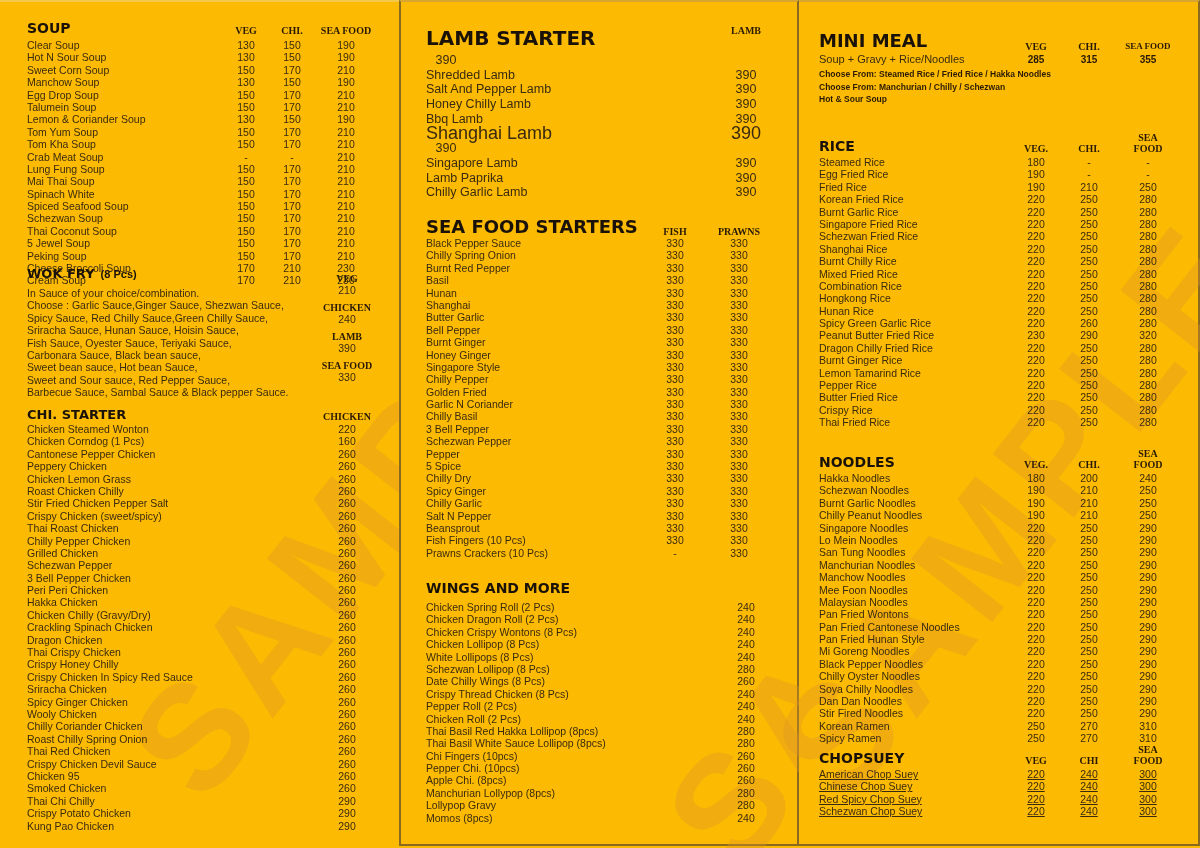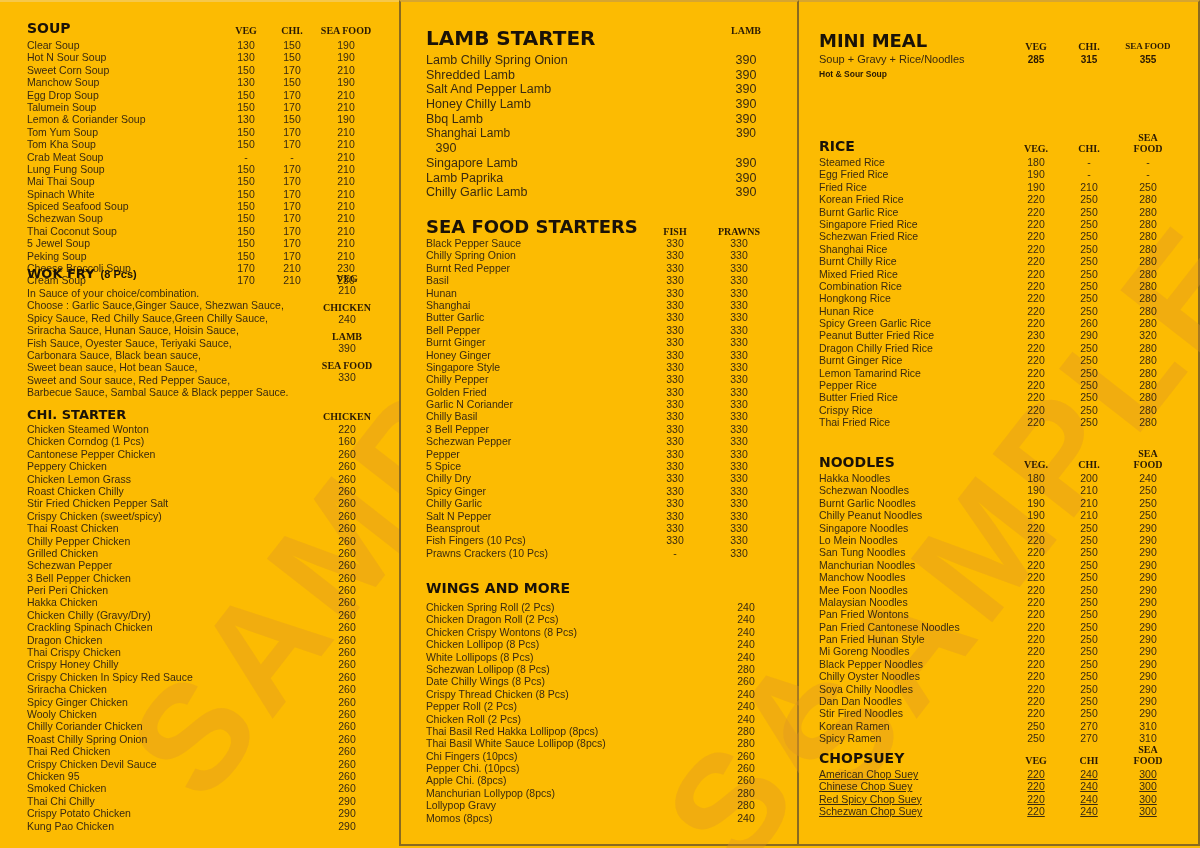--- a/index.html
+++ b/index.html
@@ -351,7 +351,6 @@
       </div>
       <div id="lamb-rows" style="margin-top:3px;">
           <div class="row" style="height: 14.7px; line-height: 14.7px; font-size: 12.5px;">
-            <span class="name">Lamb Chilly Spring Onion</span>
             <span class="v" style="width: 40px;">390</span>
           </div>
           <div class="row" style="height: 14.7px; line-height: 14.7px; font-size: 12.5px;">

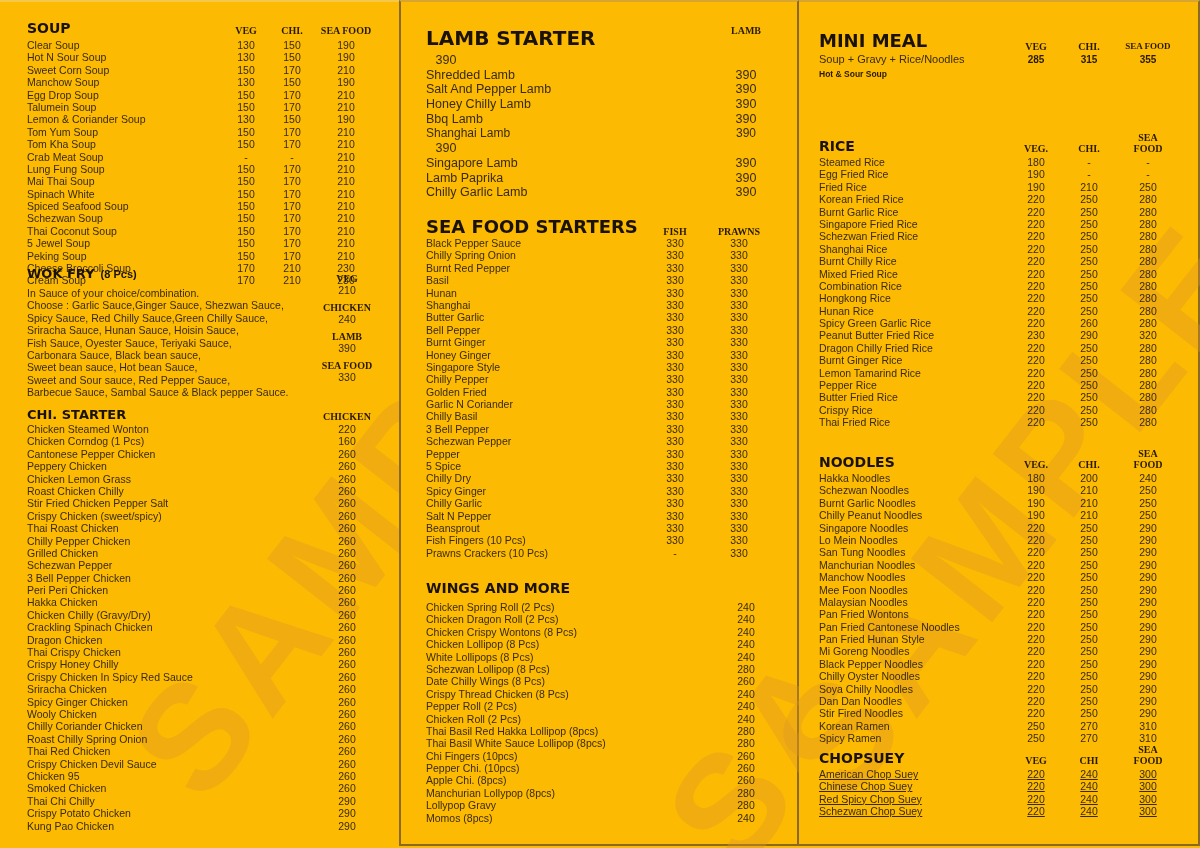--- a/index.html
+++ b/index.html
@@ -633,6 +633,7 @@
         </div>
       </div>
       <div id="mini-notes" style="margin-top:3px;">
+          <div style="font-size: 8.5px; font-weight: bold; line-height: 12.5px; color: rgb(42, 26, 5);">Choose From: Steamed Rice / Fried Rice / Hakka Noodles</div>
           <div style="font-size: 8.5px; font-weight: bold; line-height: 12.5px; color: rgb(42, 26, 5);">Hot &amp; Sour Soup</div>
         </div>
     </div>

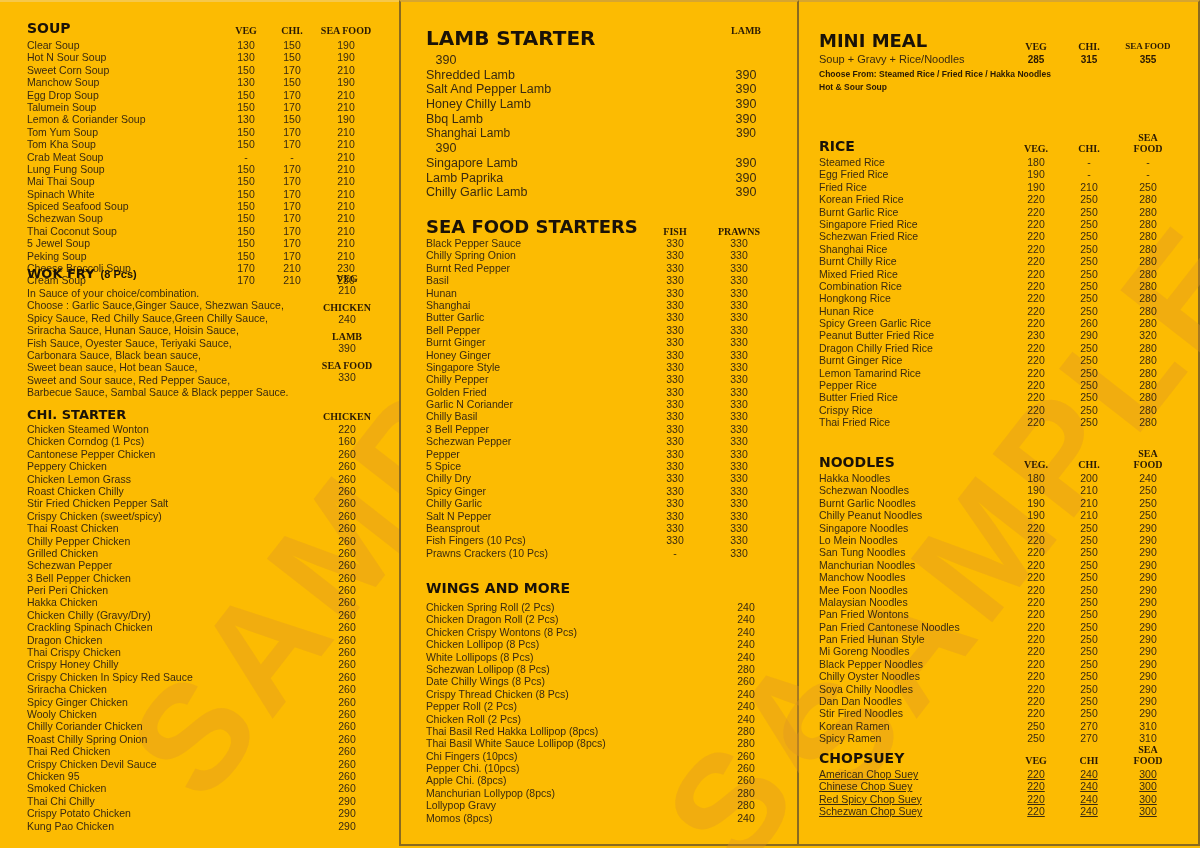--- a/index.html
+++ b/index.html
@@ -634,6 +634,7 @@
       </div>
       <div id="mini-notes" style="margin-top:3px;">
           <div style="font-size: 8.5px; font-weight: bold; line-height: 12.5px; color: rgb(42, 26, 5);">Choose From: Steamed Rice / Fried Rice / Hakka Noodles</div>
+          <div style="font-size: 8.5px; font-weight: bold; line-height: 12.5px; color: rgb(42, 26, 5);">Choose From: Manchurian / Chilly / Schezwan</div>
           <div style="font-size: 8.5px; font-weight: bold; line-height: 12.5px; color: rgb(42, 26, 5);">Hot &amp; Sour Soup</div>
         </div>
     </div>

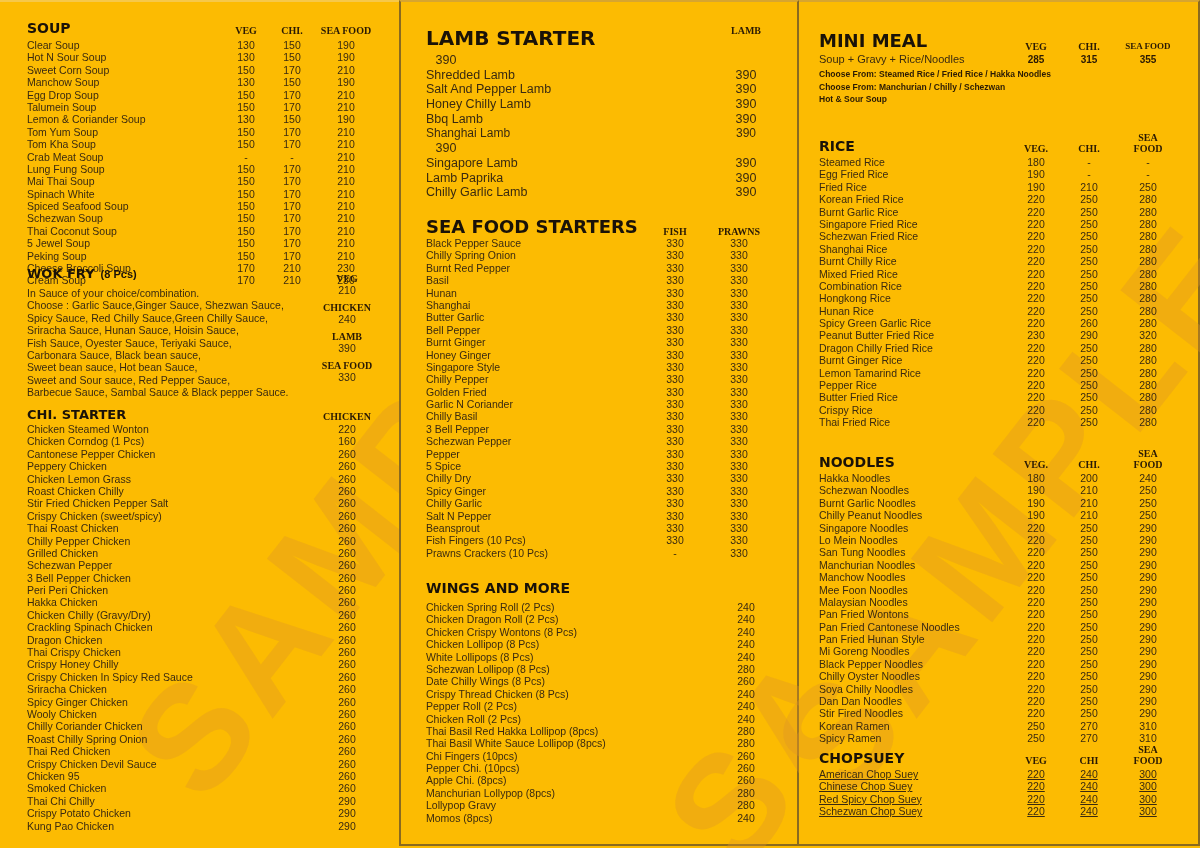--- a/index.html
+++ b/index.html
@@ -369,7 +369,7 @@
             <span class="name">Bbq Lamb</span>
             <span class="v" style="width: 40px;">390</span>
           </div>
-          <div class="row" style="height: 14.7px; line-height: 14.7px; font-size: 12px;">
+          <div class="row" style="height: 14.7px; line-height: 14.7px; font-size: 18px;">
             <span class="name">Shanghai Lamb</span>
             <span class="v" style="width: 40px;">390</span>
           </div>

